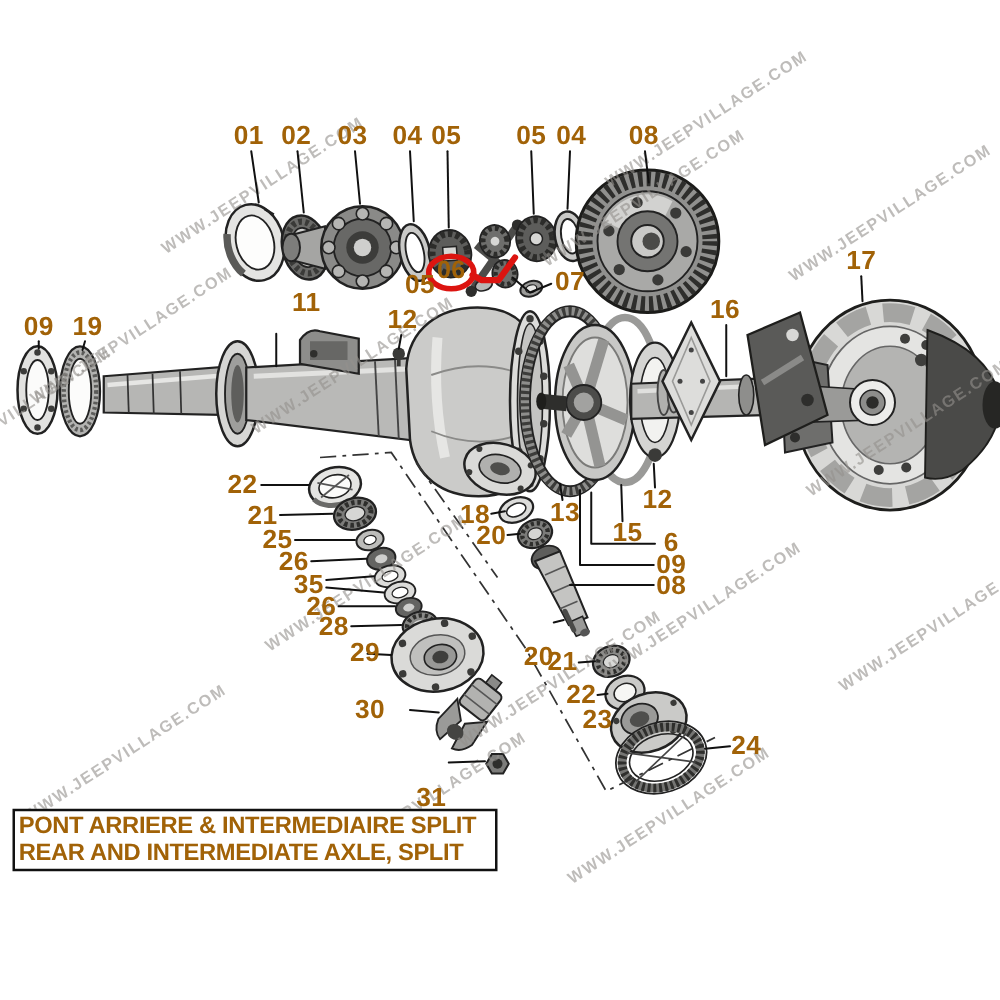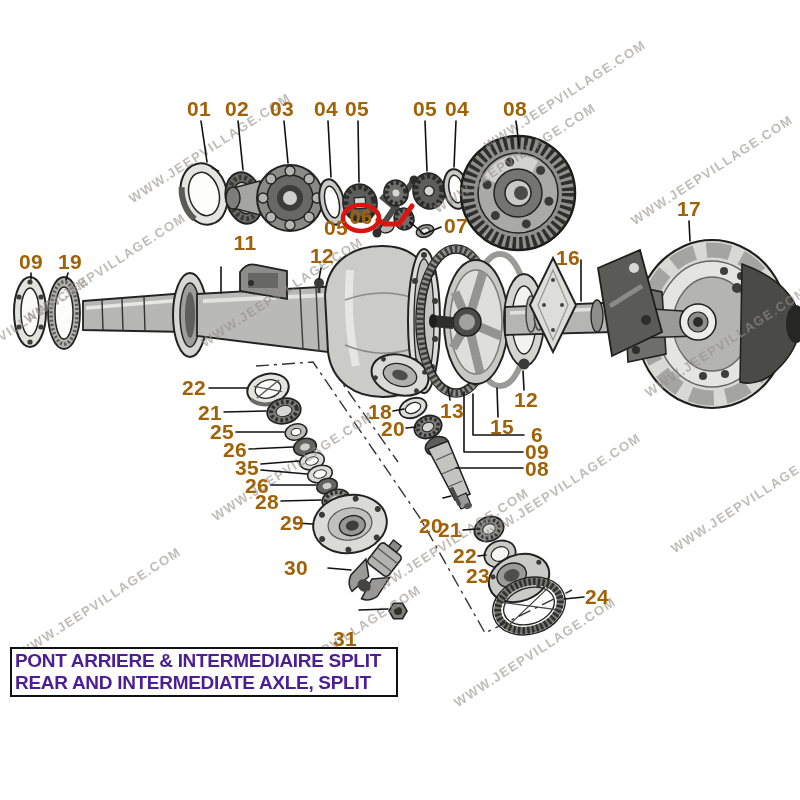--- a/index.html
+++ b/index.html
@@ -437,7 +437,7 @@
       <div class="callout" style="left: 70px; top: 262px;">19</div>
       <div class="callout" style="left: 221px; top: 243px; margin-left: 24px;">11</div>
       <div class="callout" style="left: 322px; top: 256px;">12</div>
-      <div class="callout" style="left: 568px; top: 248px; margin-top: 10px;">16</div>
+      <div class="callout" style="left: 580px; top: 248px;">16</div>
       <div class="callout" style="left: 689px; top: 209px;">17</div>
       <div class="callout" style="left: 380px; top: 412px;">18</div>
       <div class="callout" style="left: 393px; top: 429px;">20</div>

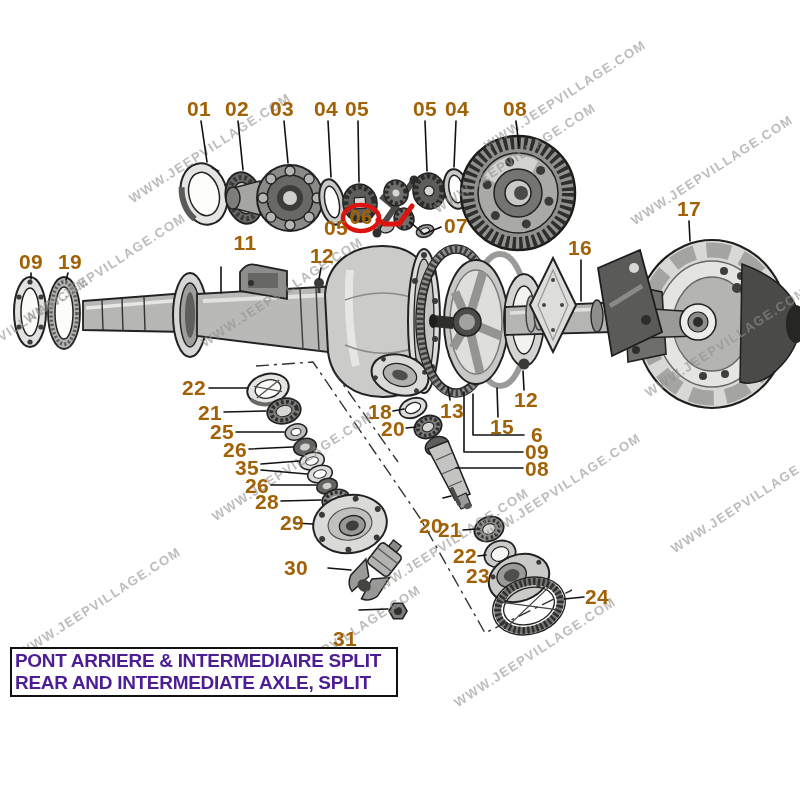--- a/index.html
+++ b/index.html
@@ -15,7 +15,7 @@
   .callout.hl{font-size:20px;}
   .caption{position:absolute;left:10px;top:647px;width:378px;border:2px solid #111;
     background:#fff;padding:1px 3px;font:bold 19px/22px "Liberation Sans",sans-serif;
-    color:#4c1d95;letter-spacing:-0.3px;}
+    color:#a16207;letter-spacing:-0.3px;}
 </style>
 </head>
 <body>

